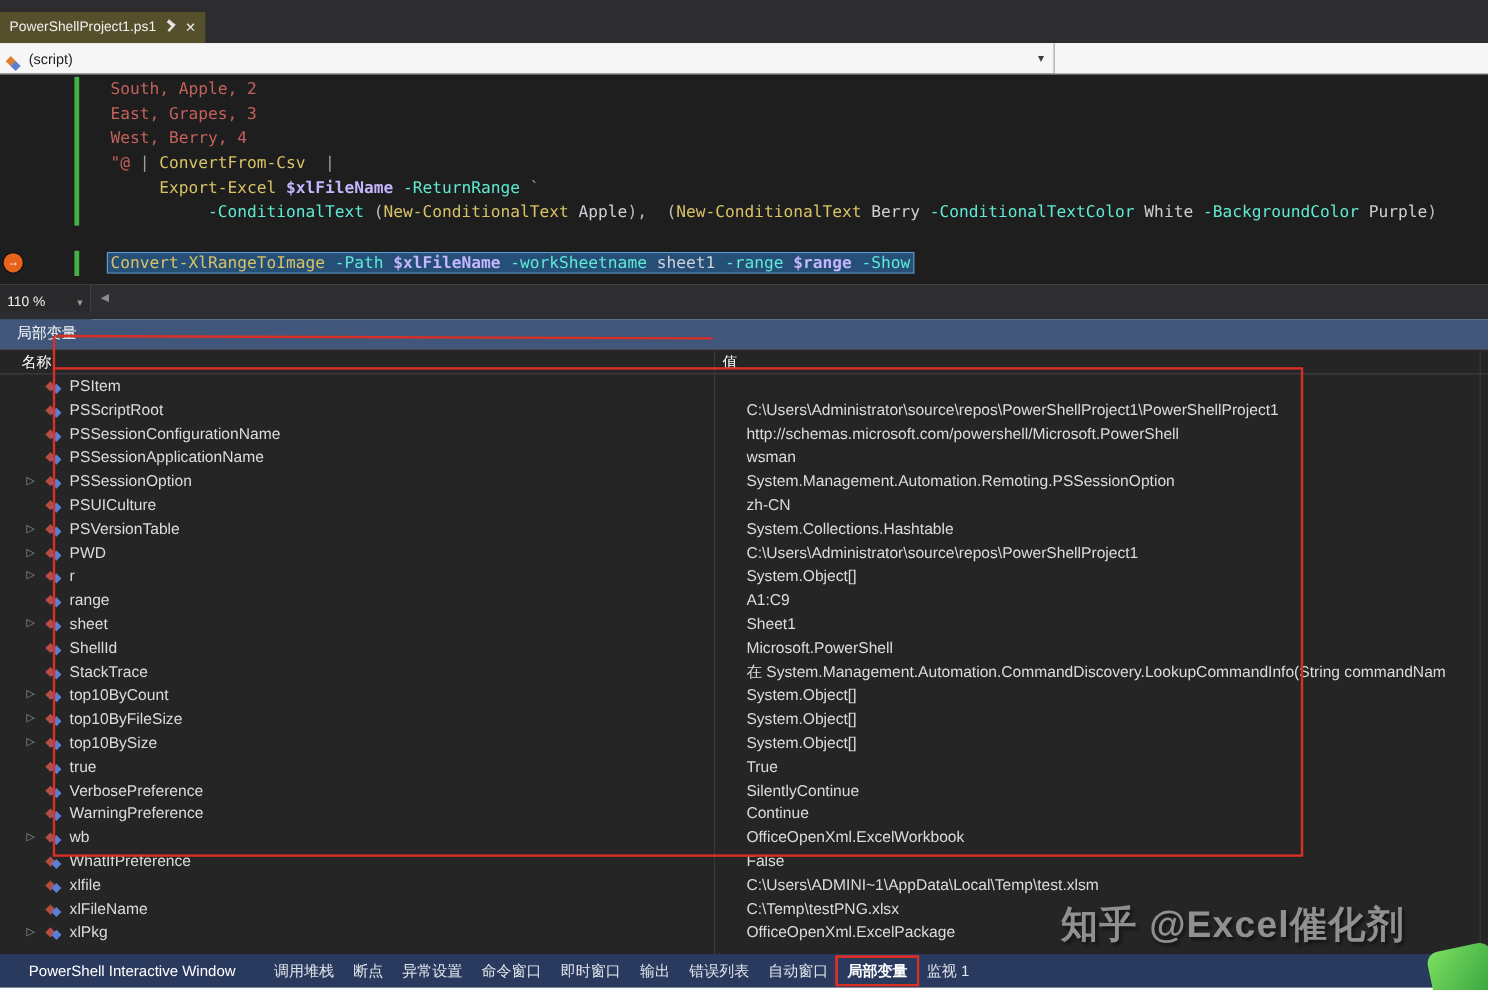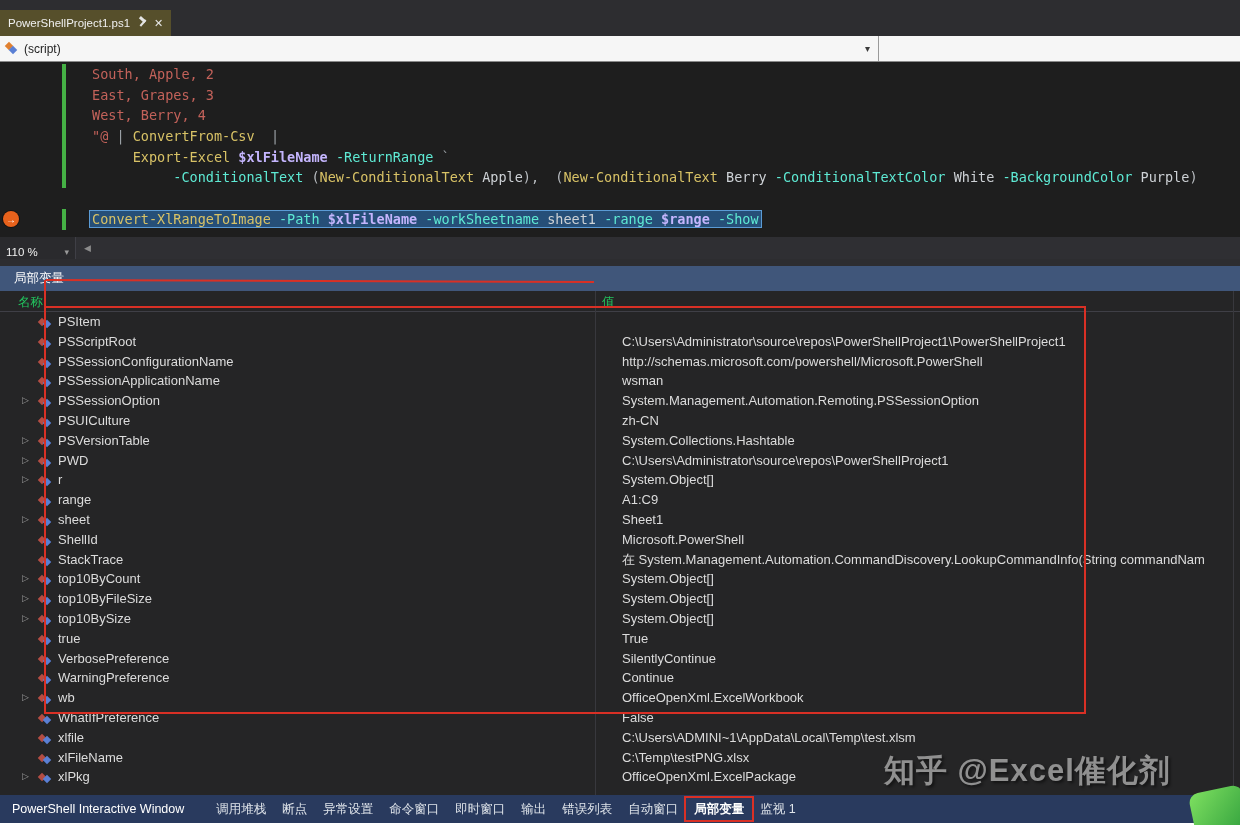--- a/index.html
+++ b/index.html
@@ -18,7 +18,7 @@
 
   
   .navrow { position:absolute; left:0; top:36px; width:1240px; height:26px; background:#f6f6f6;
-            border-bottom:1px solid #8a8a8a; display:flex; align-items:center; }
+            border-bottom:1px solid #8a8a8a; display:flex; align-items:flex-end; }
   .script-icon { position:relative; width:15px; height:15px; margin-left:4px; flex:0 0 auto; }
   .script-icon .sq1 { position:absolute; left:2px; top:2px; width:6px; height:6px; background:#e08030; transform:rotate(45deg); }
   .script-icon .sq2 { position:absolute; left:6px; top:6px; width:6px; height:6px; background:#5a7fd4; transform:rotate(45deg); }

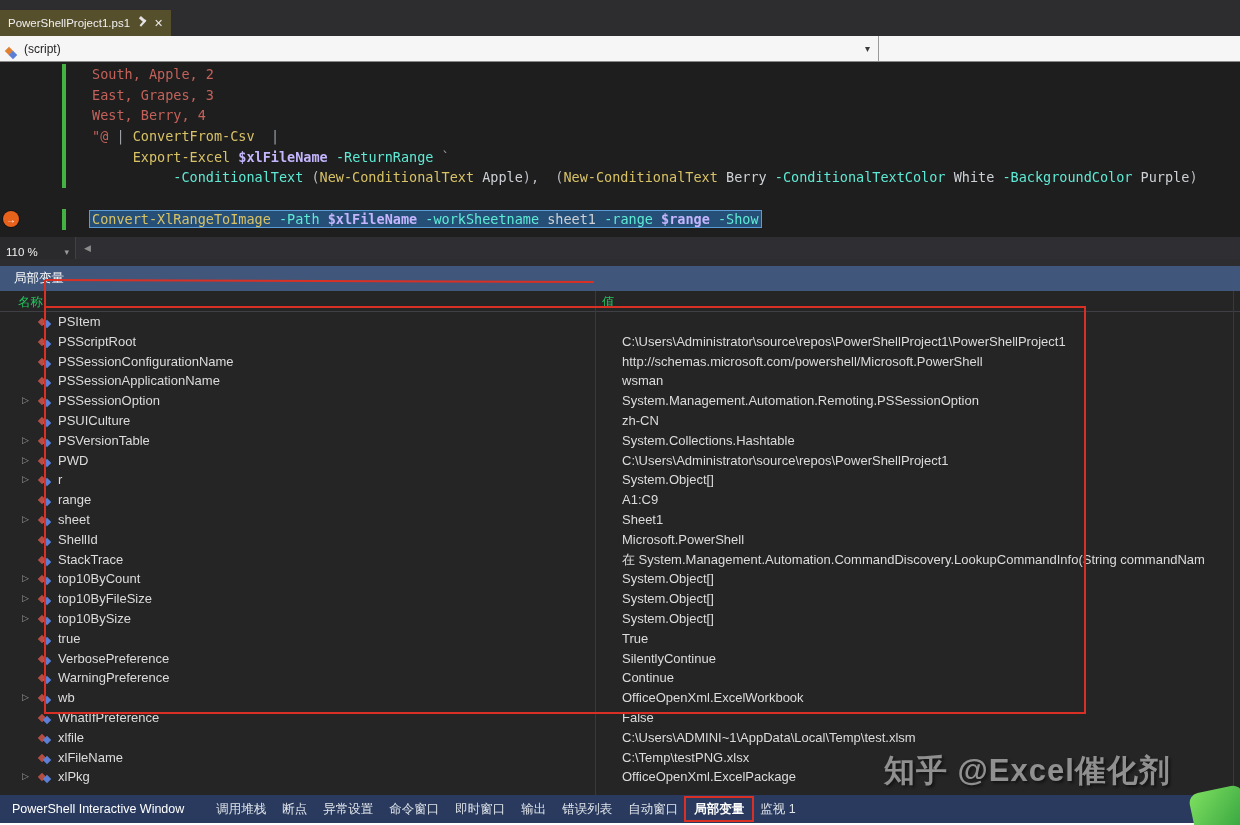--- a/index.html
+++ b/index.html
@@ -60,7 +60,7 @@
                    display:flex; align-items:center; padding-left:14px; }
   .grid { position:absolute; left:0; top:291px; width:1240px; height:504px; background:var(--panel-bg,#252526);
           color:#dcdcdc; font-size:13px; }
-  .grid-head { position:relative; height:21px; border-bottom:1px solid #3f3f46; font-size:12.5px; color:#22c55e; }
+  .grid-head { position:relative; height:21px; border-bottom:1px solid #3f3f46; font-size:12.5px; color:#ffffff; }
   .gh-name { position:absolute; left:18px; top:3px; }
   .gh-val  { position:absolute; left:602px; top:3px; }
   .grid-rows { position:relative; }

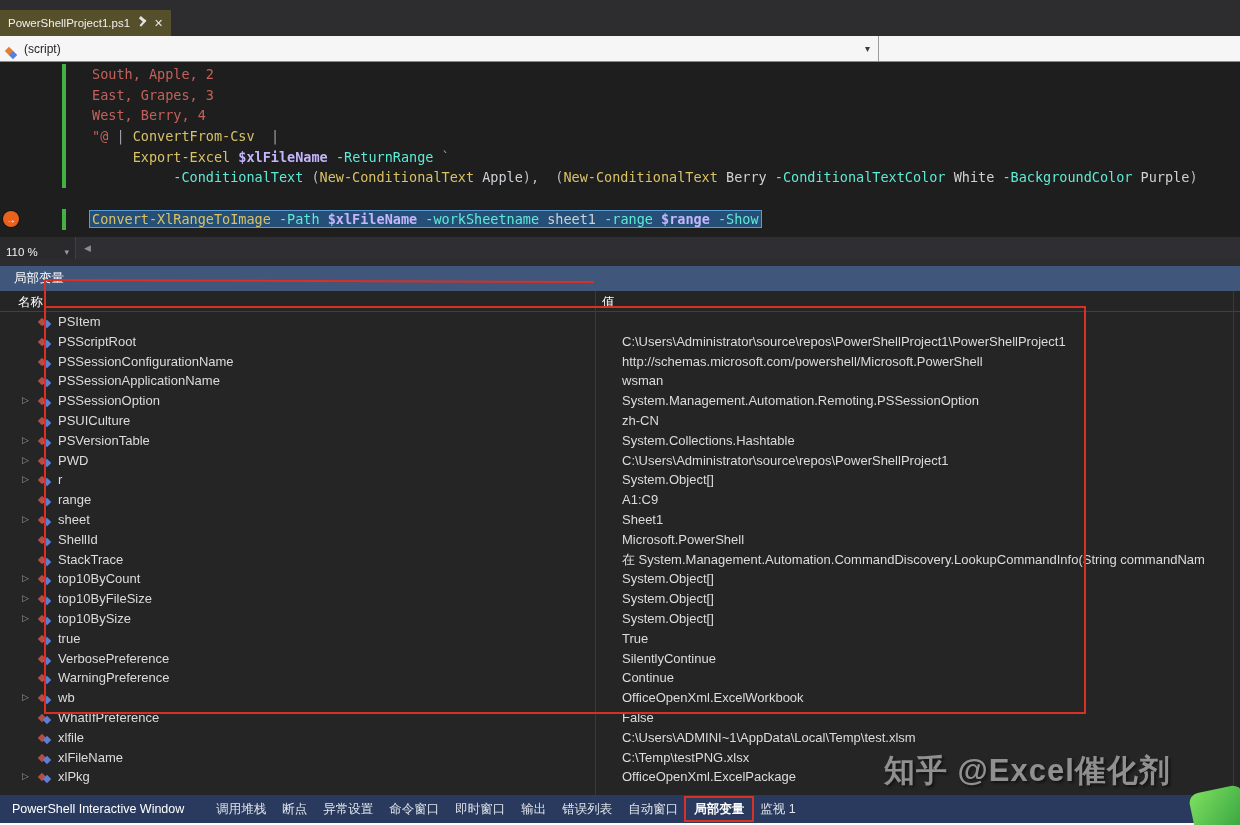--- a/index.html
+++ b/index.html
@@ -78,7 +78,7 @@
   .bottombar { position:absolute; left:0; top:795px; width:1240px; height:28px;
                background:var(--bottom-bar-bg,#293a5e); display:flex; align-items:center; padding-left:4px; }
   .bb-item { height:22px; display:flex; align-items:center; padding:0 8px; font-size:12.5px; color:#dfe4ea; white-space:nowrap; }
-  .bb-item.bb-first { color:#ffffff; padding-right:18px; margin-right:6px; }
+  .bb-item.bb-first { color:#ffffff; padding-right:18px; margin-right:6px;margin-left:12px; }
   .bb-item.active { color:#ffffff; font-weight:bold; box-shadow:0 0 0 2px var(--annotation-red,#d93025); }
 
   

